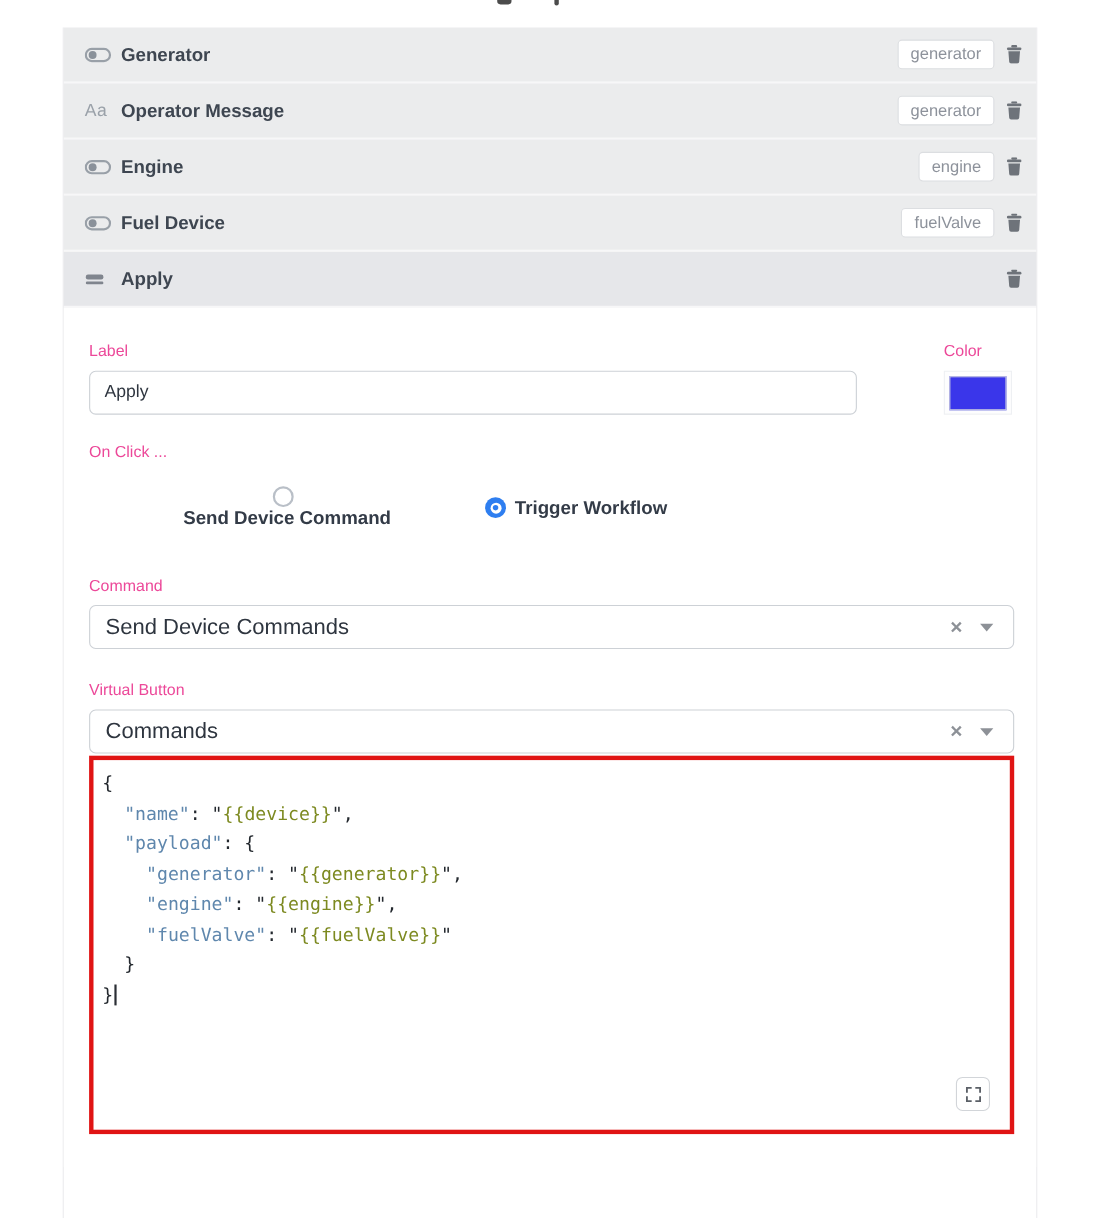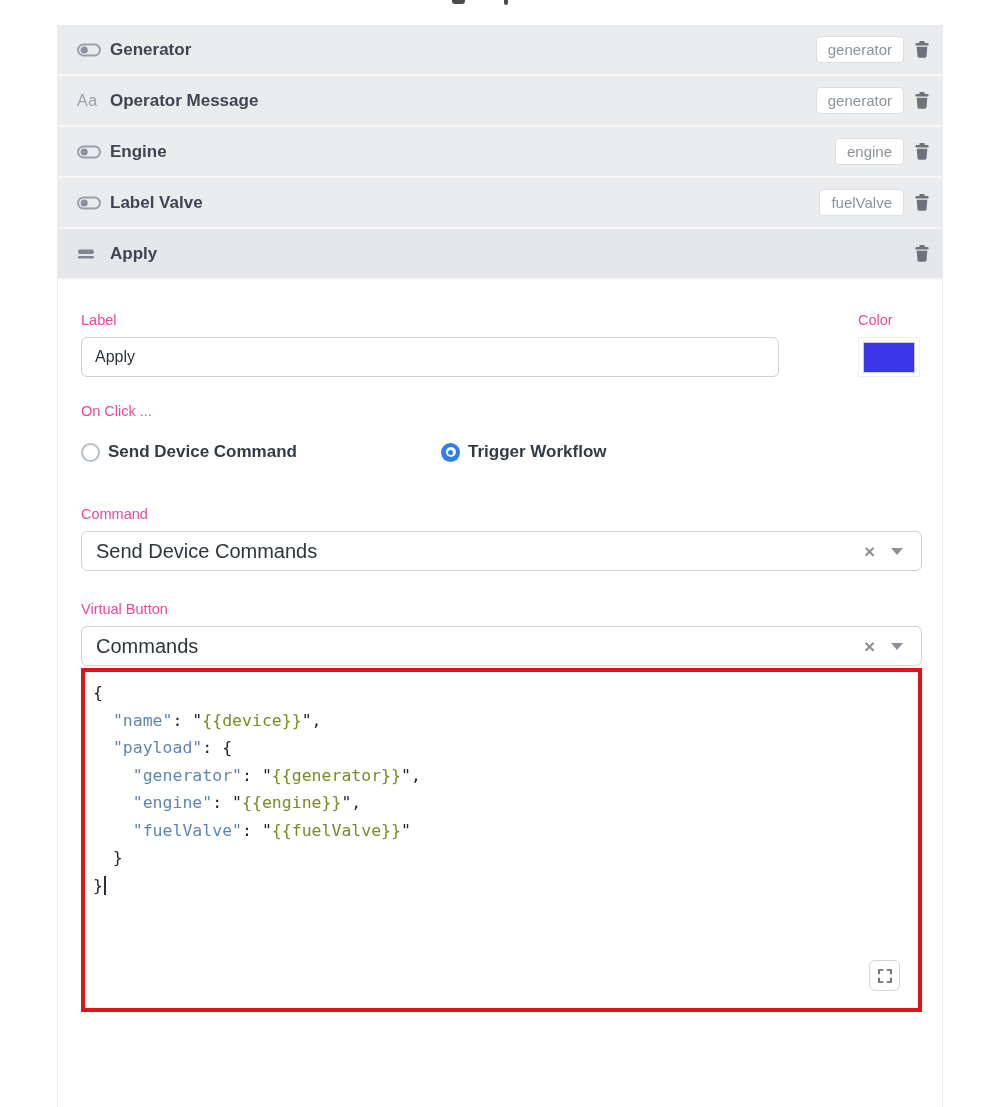--- a/index.html
+++ b/index.html
@@ -146,7 +146,7 @@
             <circle cx="7.2" cy="7" r="3.6" fill="#8a919a"></circle>
           </svg>
         </span>
-        <span class="title">Label Valve</span>
+        <span class="title">Fuel Device</span>
         <span class="spacer"></span>
         <span class="chip">fuelValve</span>
         <button class="trash-btn">

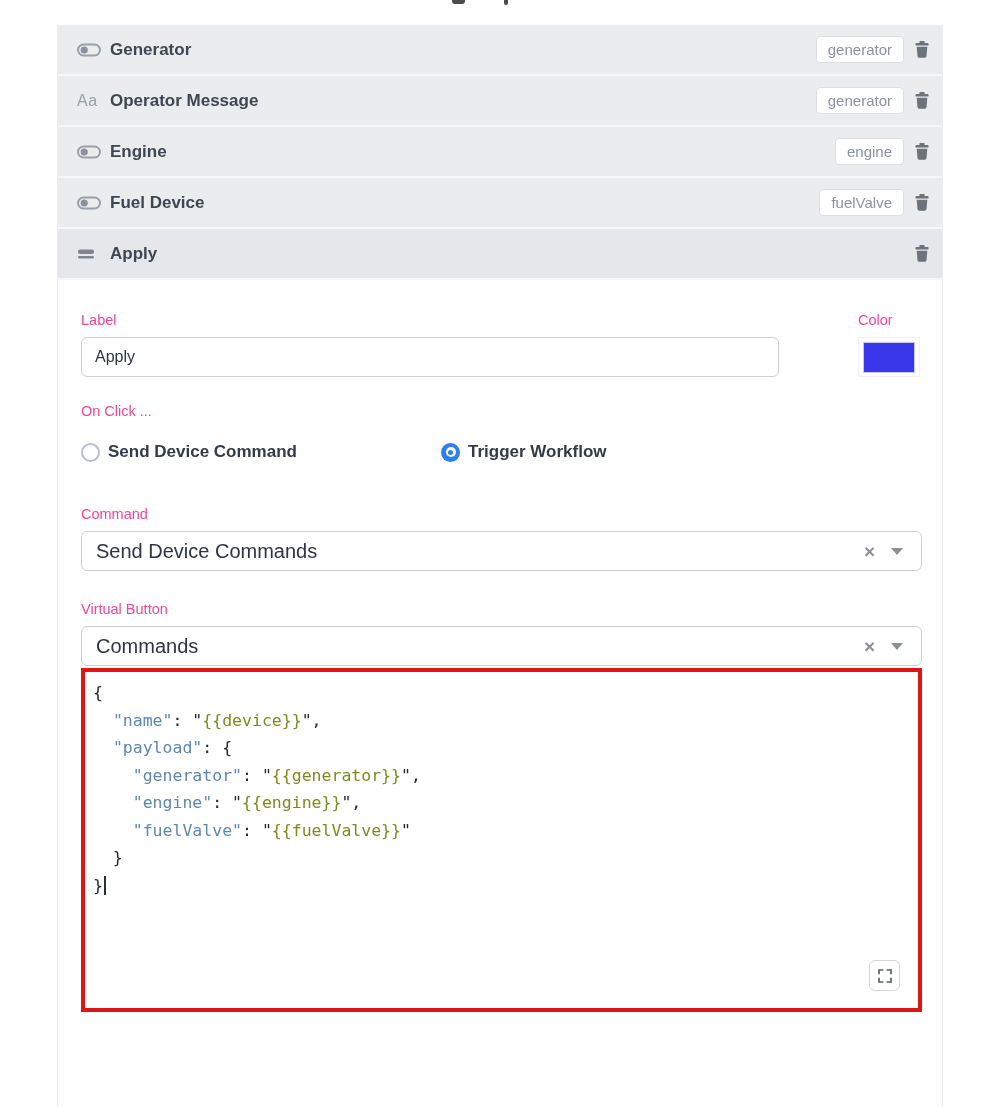--- a/index.html
+++ b/index.html
@@ -45,7 +45,7 @@
   .on-click-label { margin-top: 26px; }
   .radio-row { display: flex; margin-top: 23px; align-items: center; }
   .radio-opt { display: flex; align-items: center; cursor: pointer; }
-  .radio-opt:first-child { width: 360px; }
+  .radio-opt:first-child { width: 360px; flex-direction: column; }
   .radio-circle { width: 19px; height: 19px; border-radius: 50%; border: 2px solid #b9bfc7;
     background: #fff; margin-right: 8px; flex: none; position: relative; }
   .radio-circle.sel { border: none; background: #2e7ef0; }

